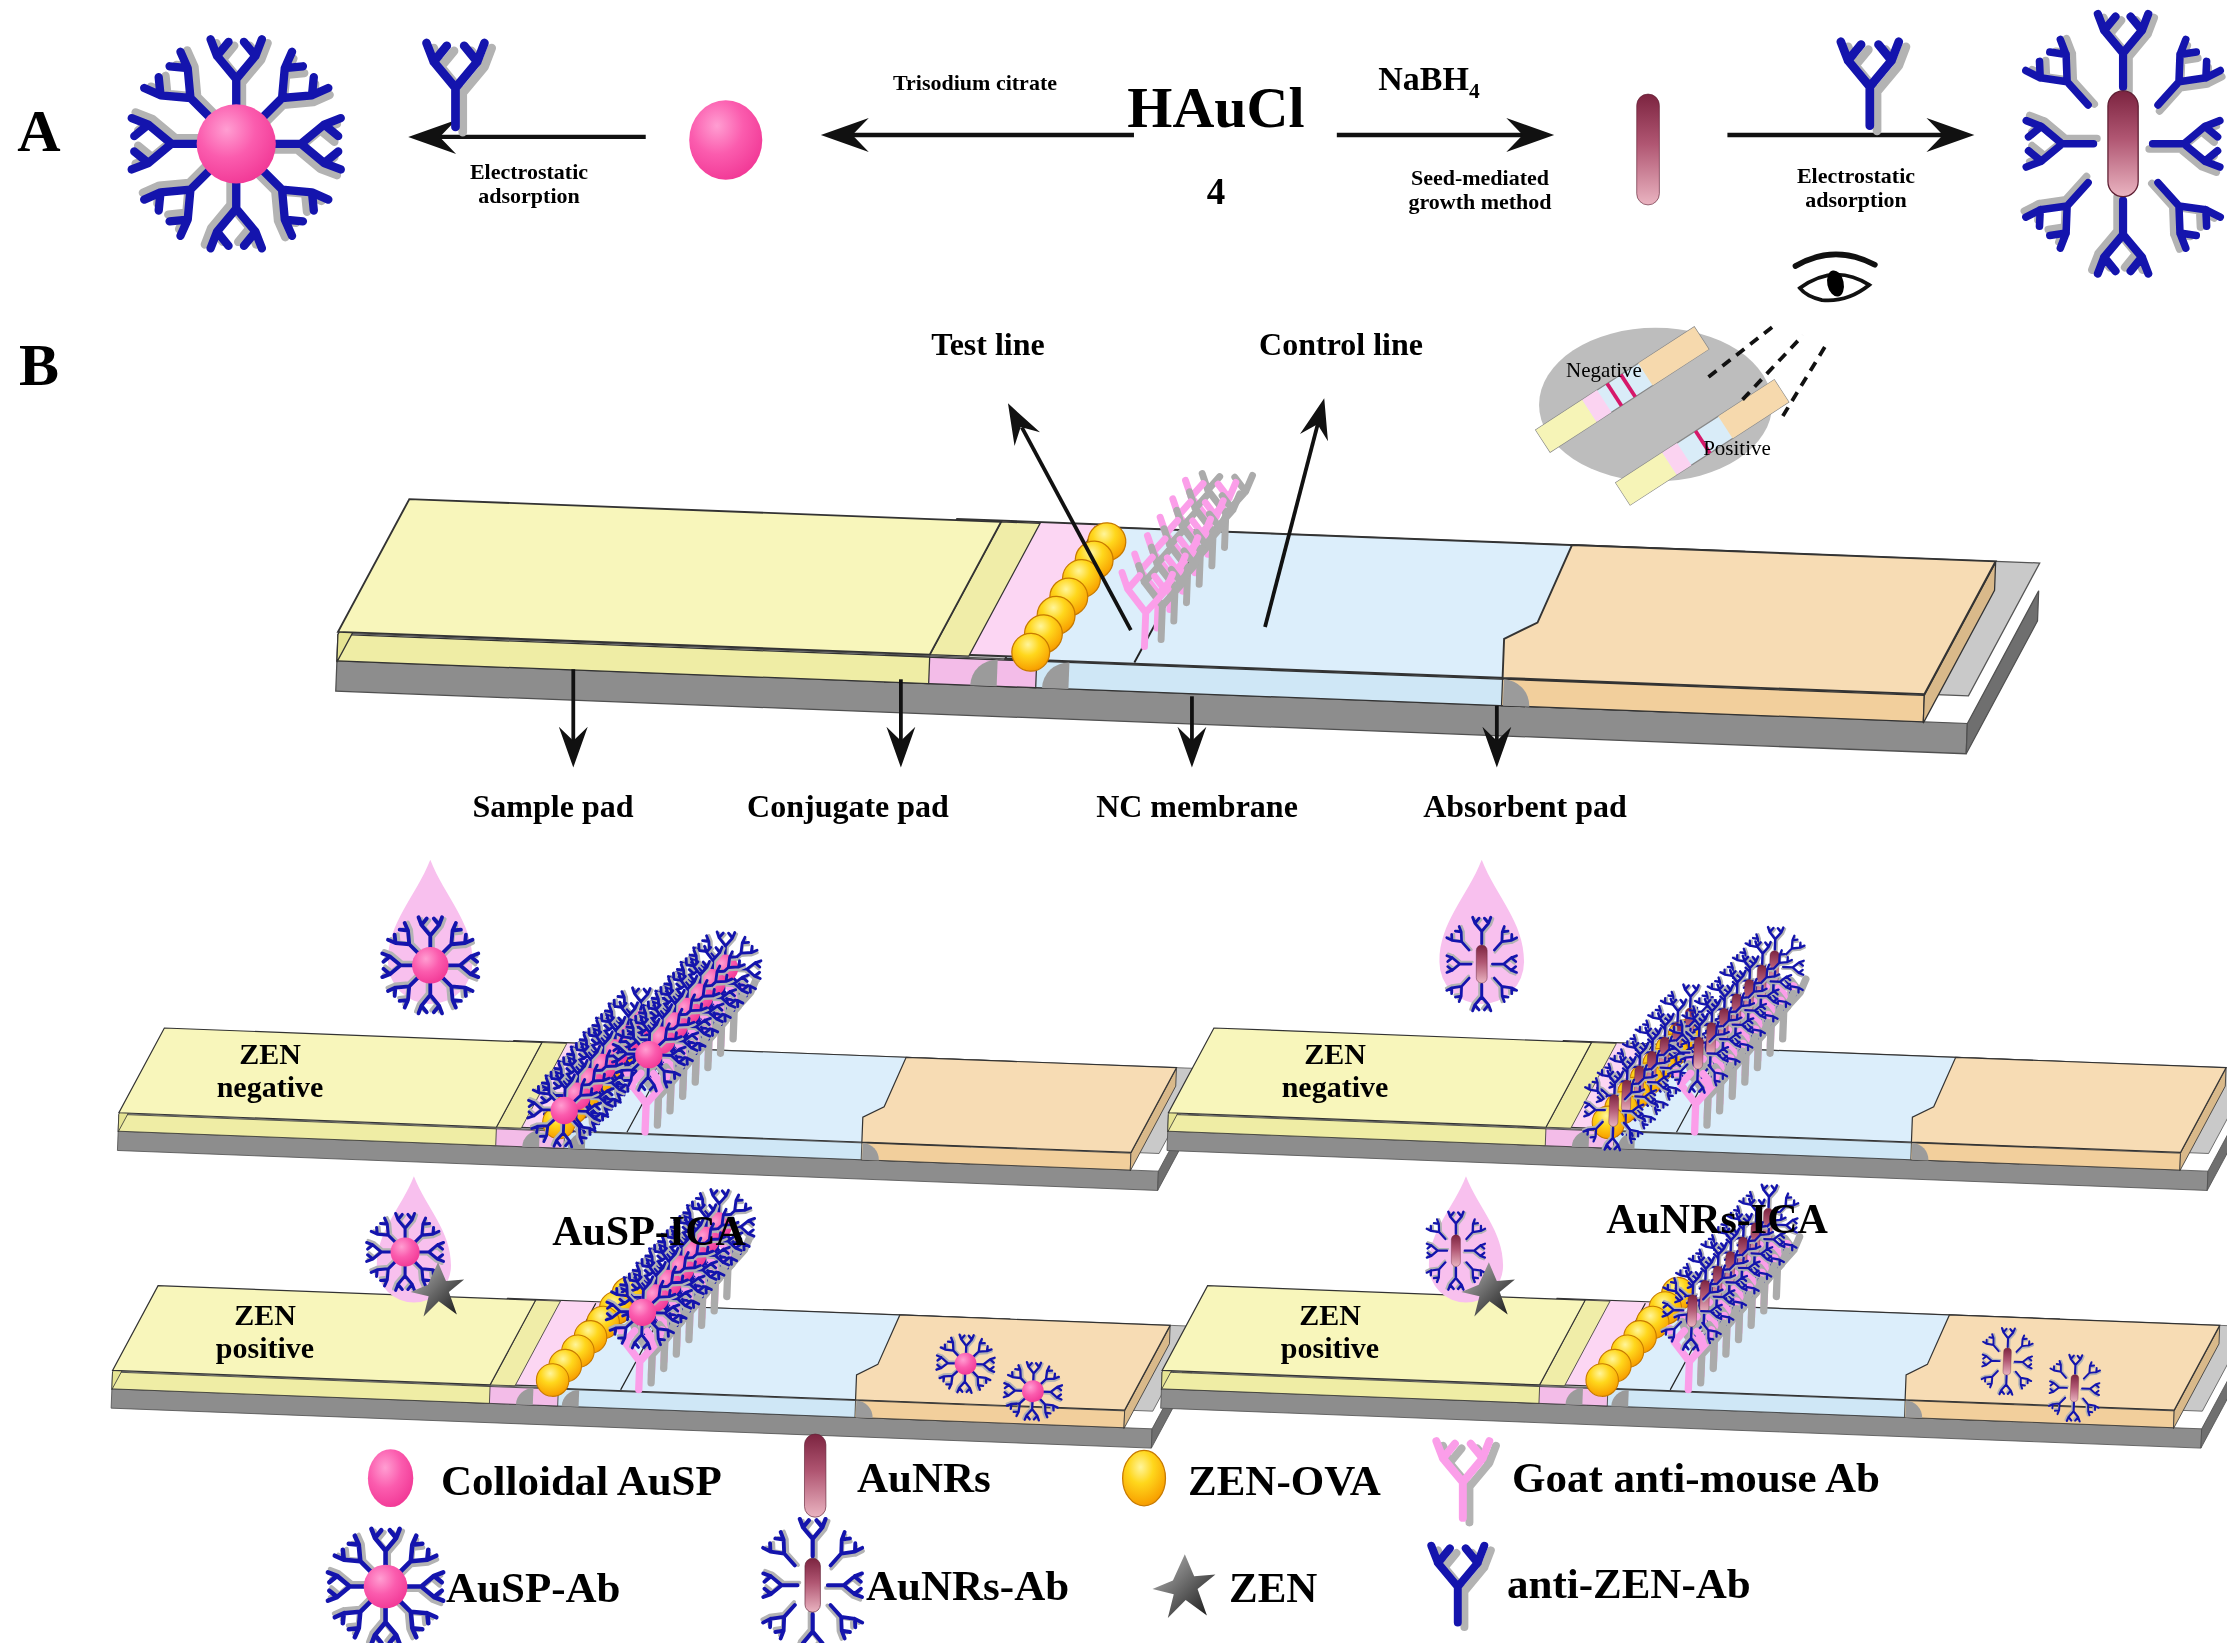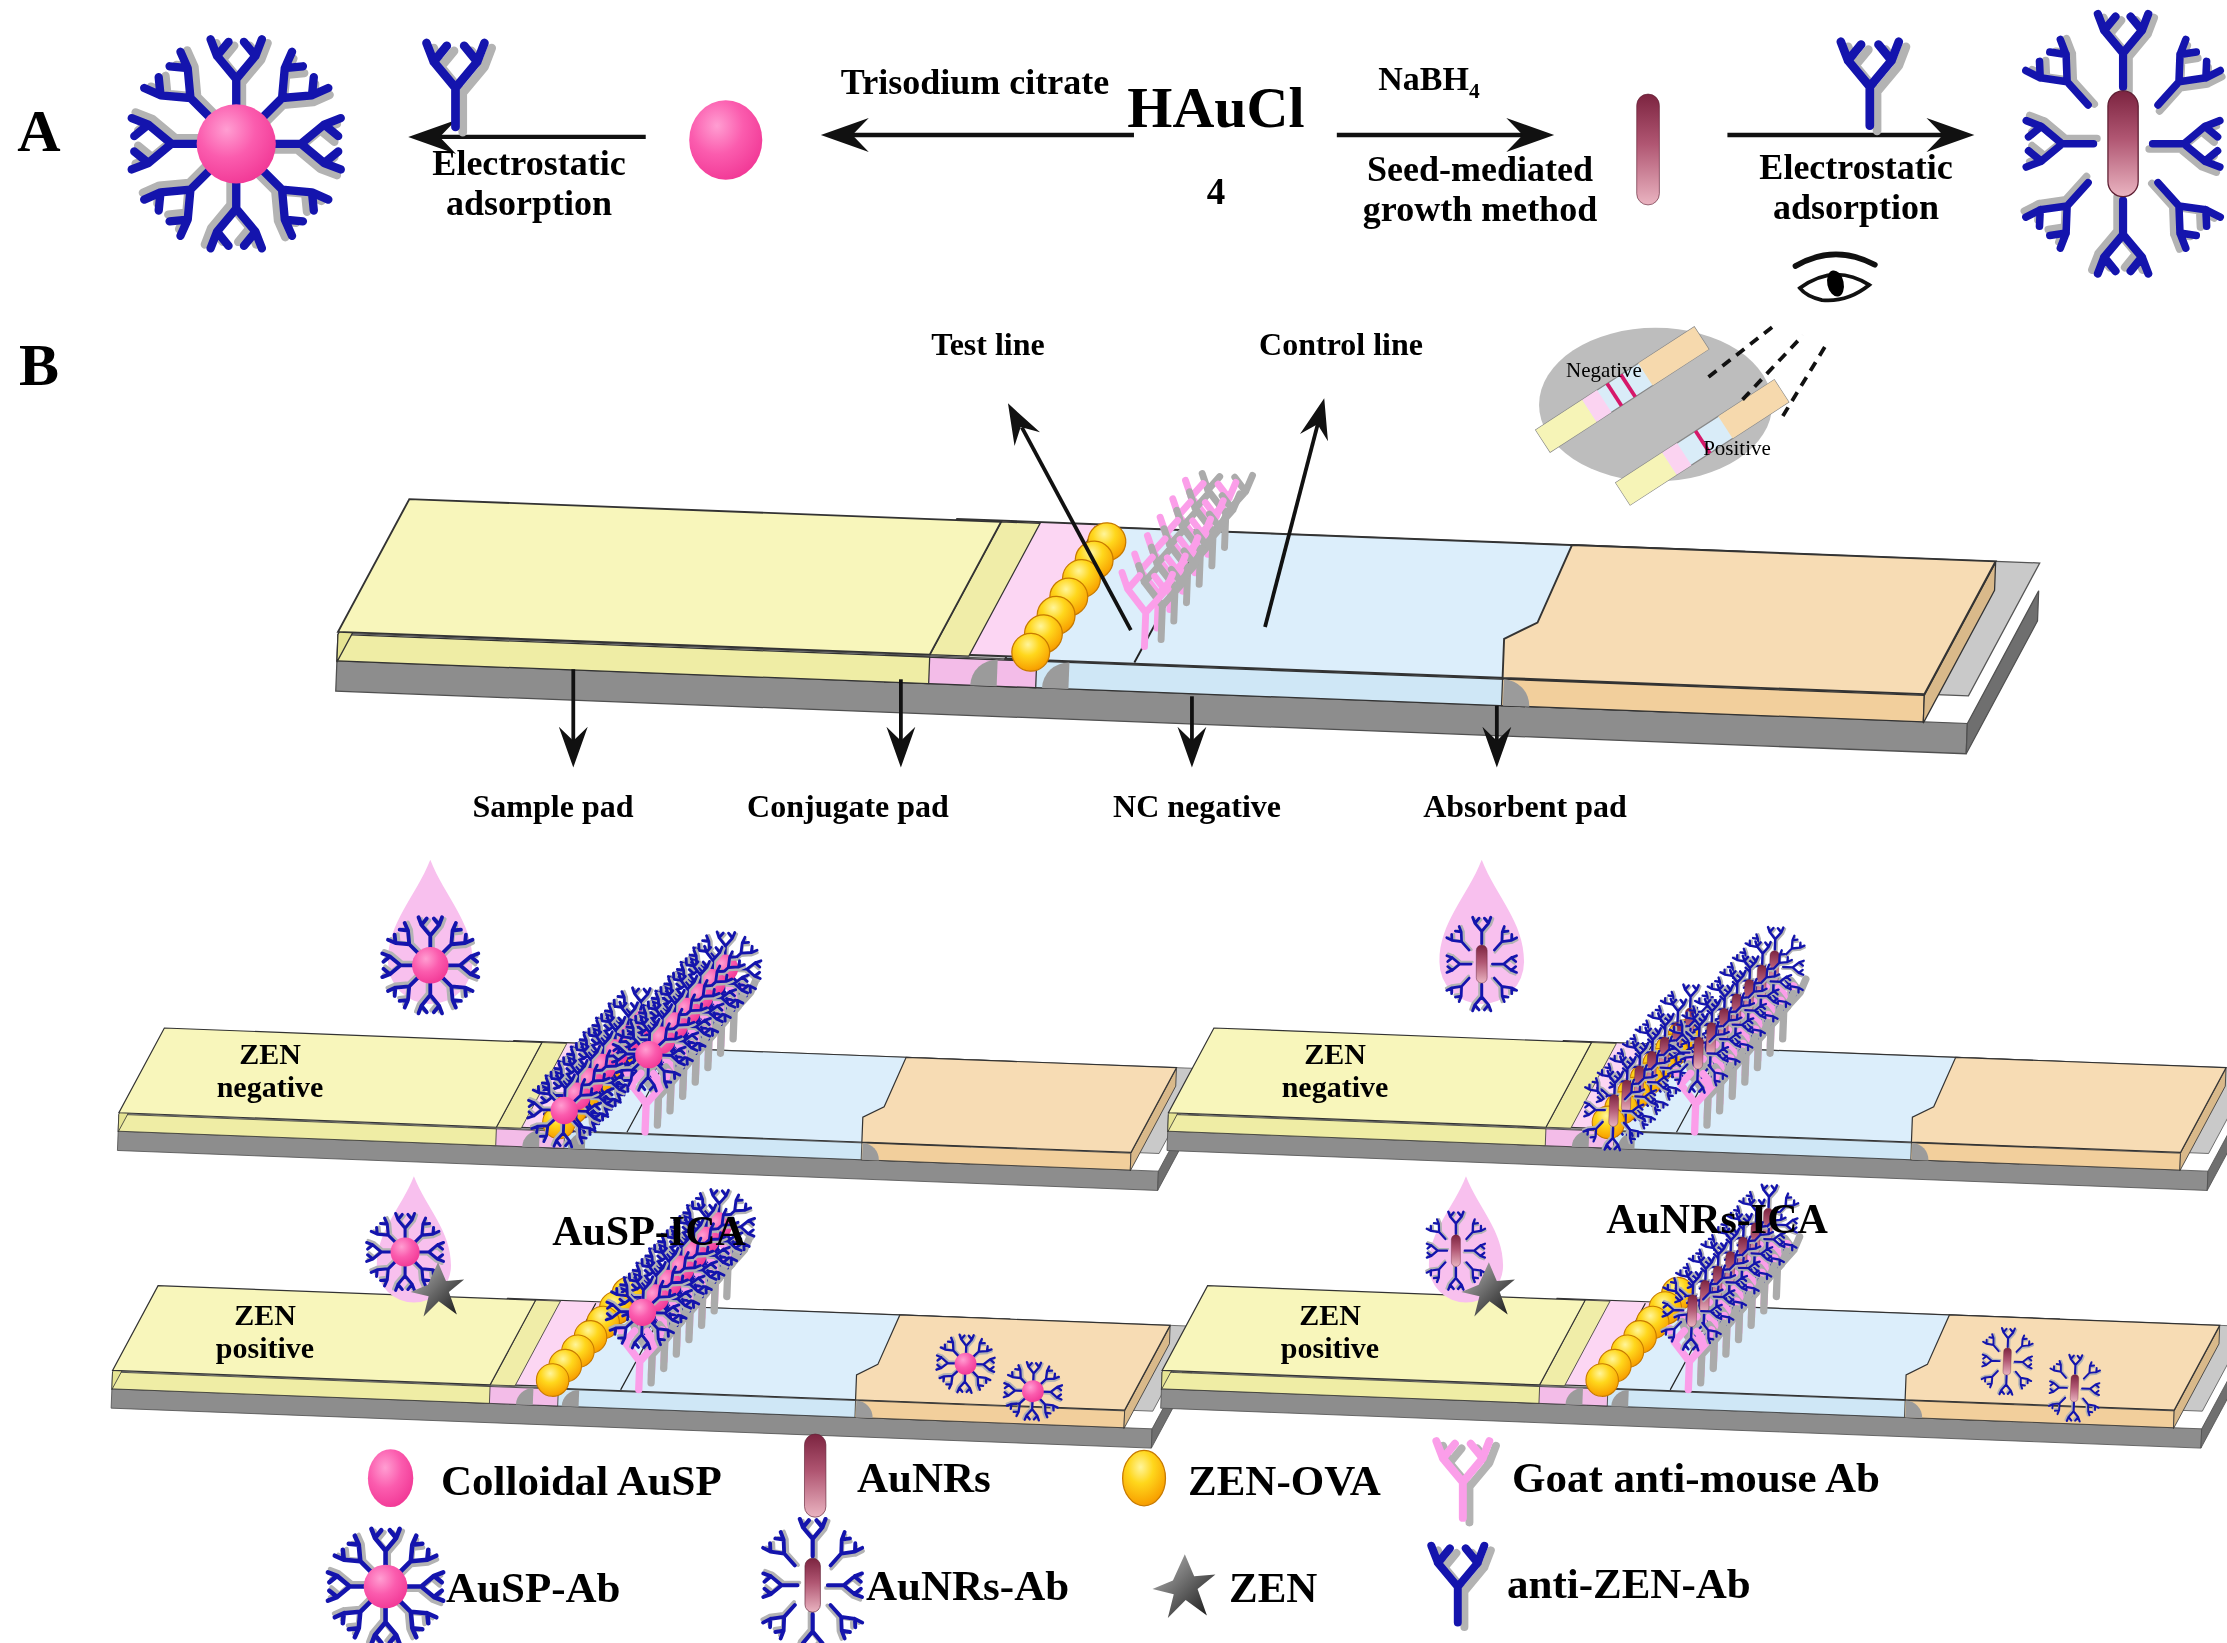--- a/index.html
+++ b/index.html
@@ -14,7 +14,7 @@
   .f95{font-size:60px;}
   .f66{font-size:42px;}
   .f62{font-size:32px;}
-  .f54{font-size:36px;}
+  .f54{font-size:22px;}
   .f48{font-size:30px;}
   .f68{font-size:43px;}
   .f33{font-size:21px;font-weight:normal;}

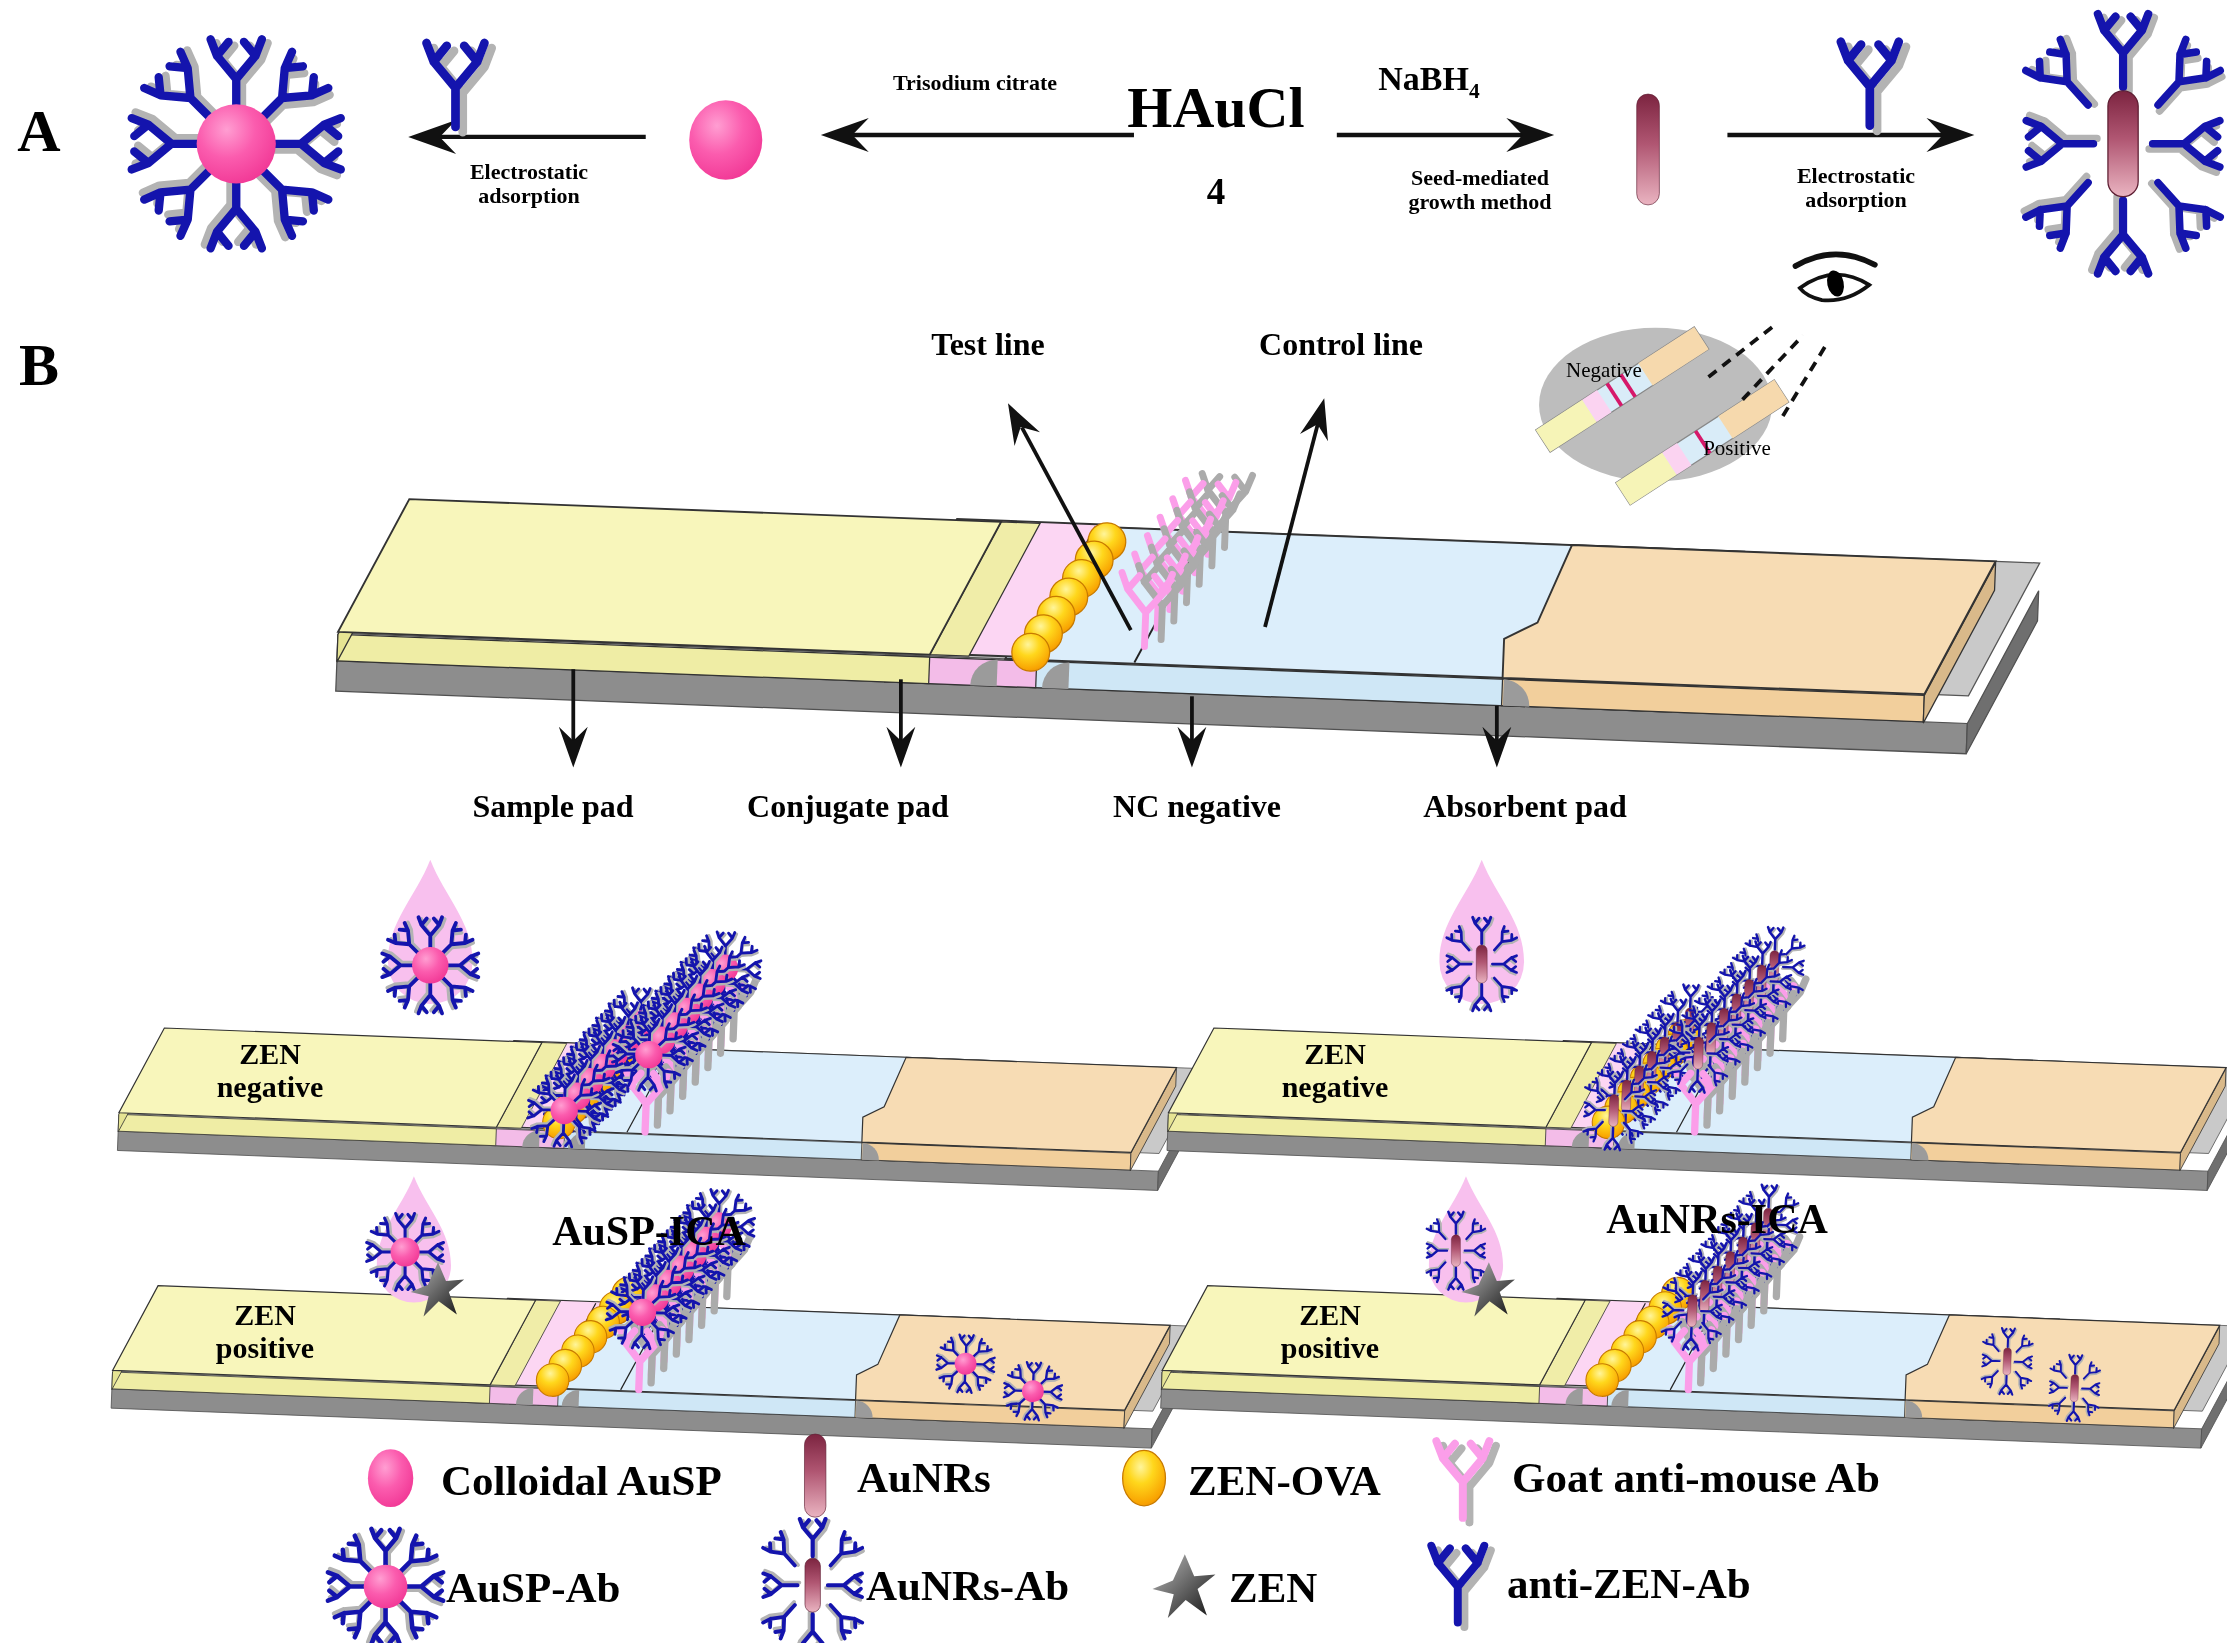--- a/index.html
+++ b/index.html
@@ -495,7 +495,7 @@
 
 <div class="lbl f62" style="left:553px;top:807px;">Sample pad</div>
 <div class="lbl f62" style="left:848px;top:807px;">Conjugate pad</div>
-<div class="lbl f62" style="left:1197px;top:807px;">NC negative</div>
+<div class="lbl f62" style="left:1197px;top:807px;">NC membrane</div>
 <div class="lbl f62" style="left:1525px;top:807px;">Absorbent pad</div>
 
 <div class="lbl f48" style="left:270px;top:1070px;">

